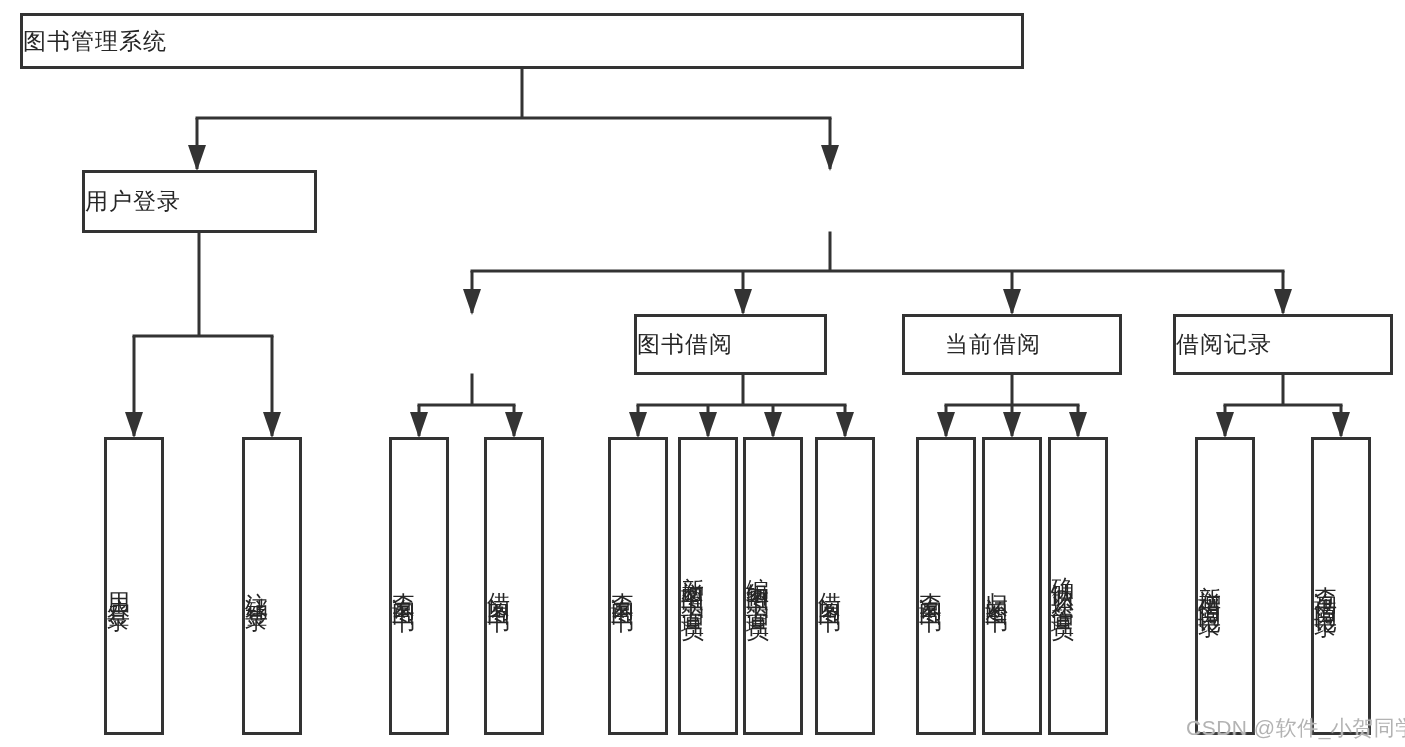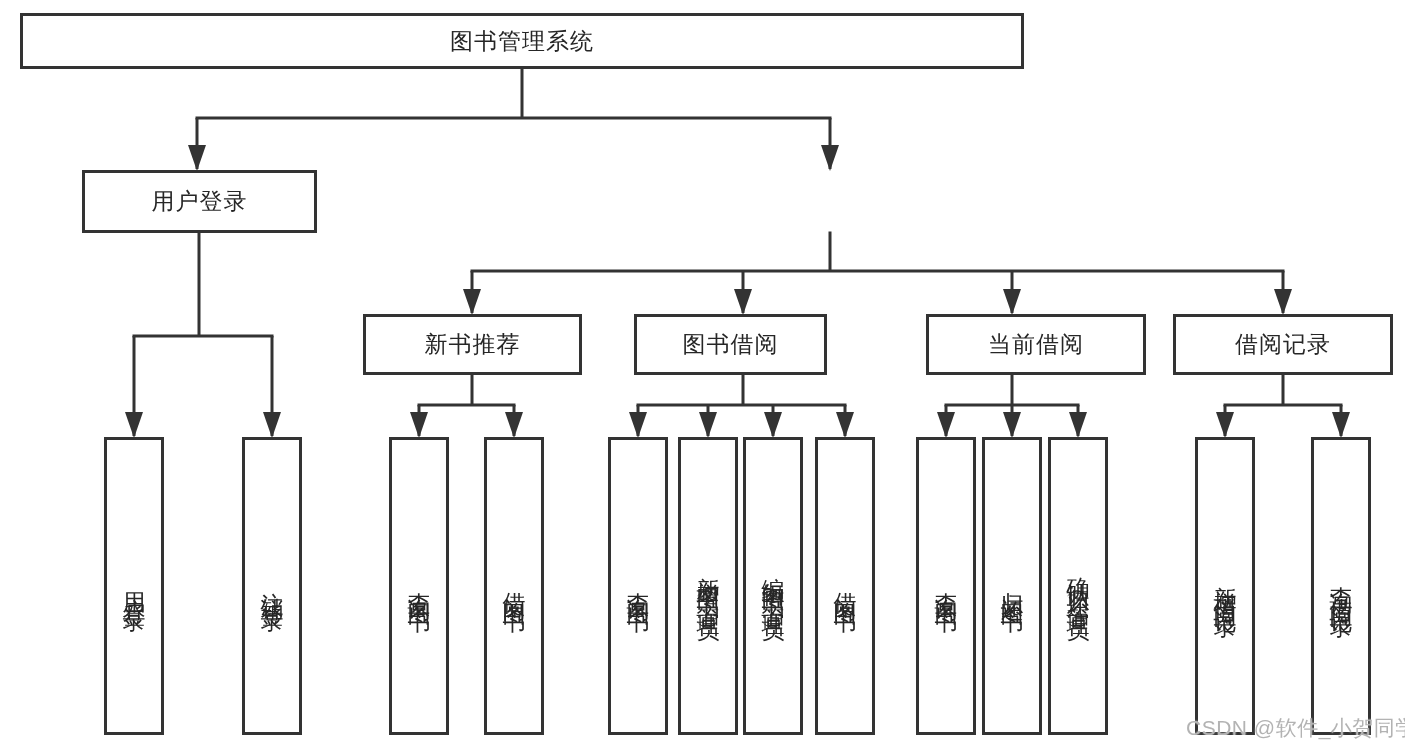--- a/index.html
+++ b/index.html
@@ -18,7 +18,7 @@
   .node{
     position:absolute;box-sizing:border-box;background:var(--bg);
     border:3px solid var(--box-border);color:var(--text);
-    display:flex;align-items:center;justify-content:center;
+    display:flex;align-items:center;justify-content:flex-start;
     z-index:2;
   }
   .hlabel{font-size:23px;letter-spacing:1px;white-space:nowrap;}

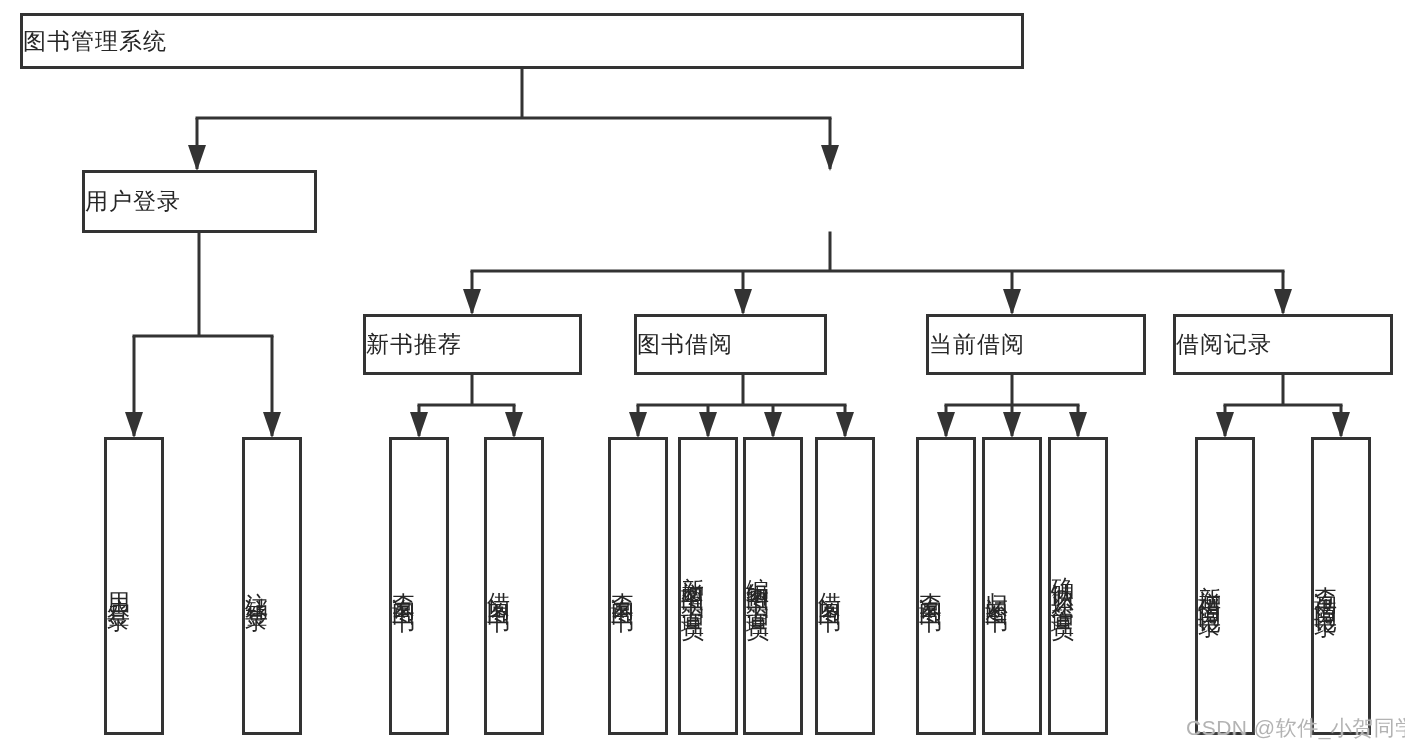--- a/index.html
+++ b/index.html
@@ -88,9 +88,6 @@
     <span class="hlabel">用户登录</span>
   </div>
 
-  <div class="node lvl3" style="left:363px;width:219px;">
-    <span class="hlabel">新书推荐</span>
-  </div>
   <div class="node lvl3" style="left:634px;width:193px;">
     <span class="hlabel">图书借阅</span>
   </div>

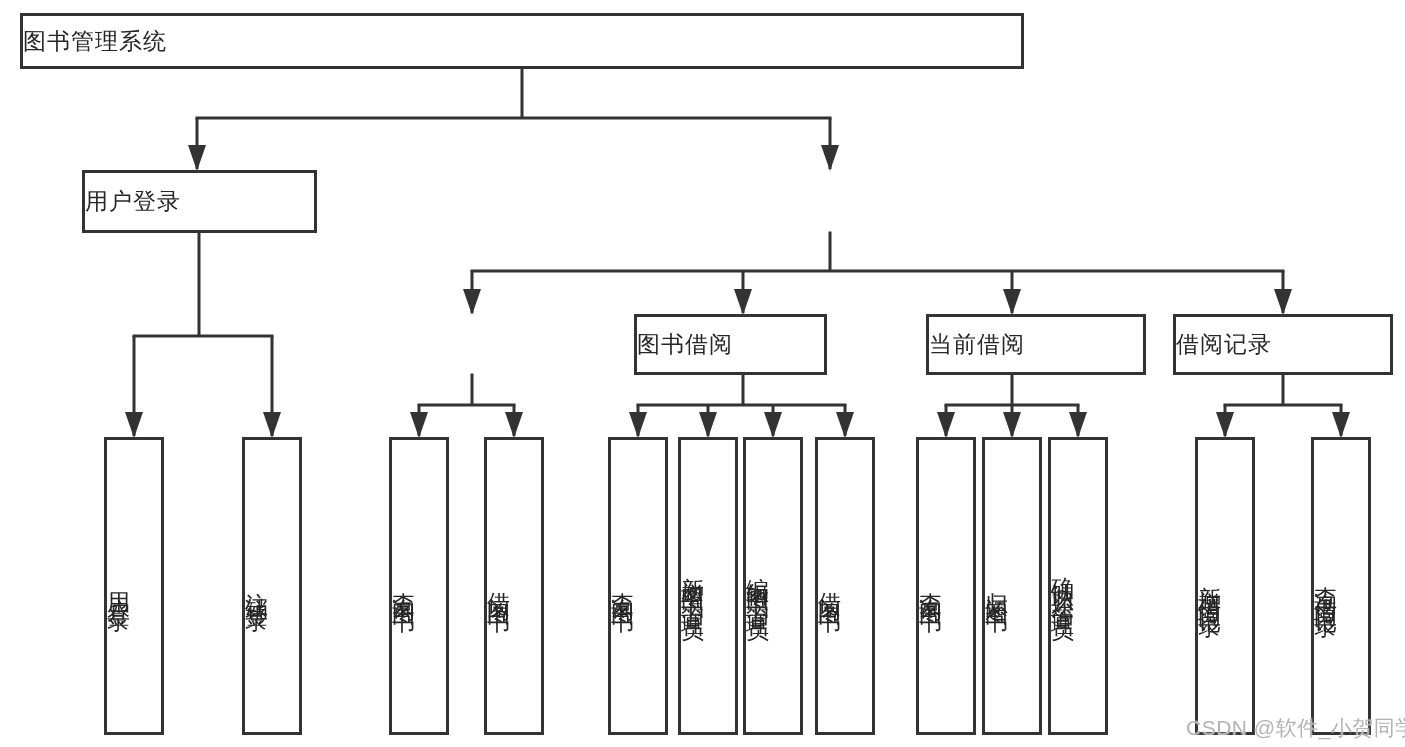--- a/index.html
+++ b/index.html
@@ -91,7 +91,7 @@
   <div class="node lvl3" style="left:634px;width:193px;">
     <span class="hlabel">图书借阅</span>
   </div>
-  <div class="node lvl3" style="left:926px;">
+  <div class="node lvl3" style="left:902px;padding-left:40px;">
     <span class="hlabel">当前借阅</span>
   </div>
   <div class="node lvl3" style="left:1173px;">

